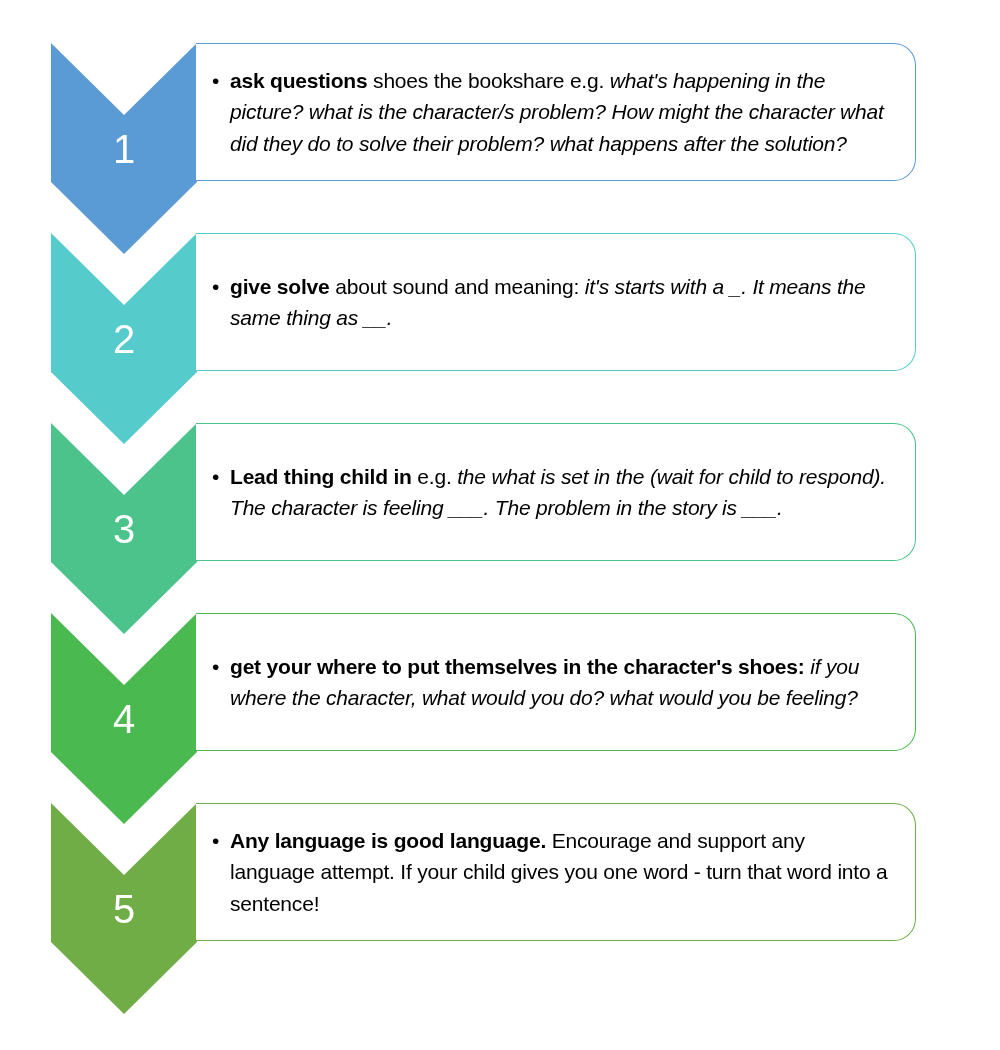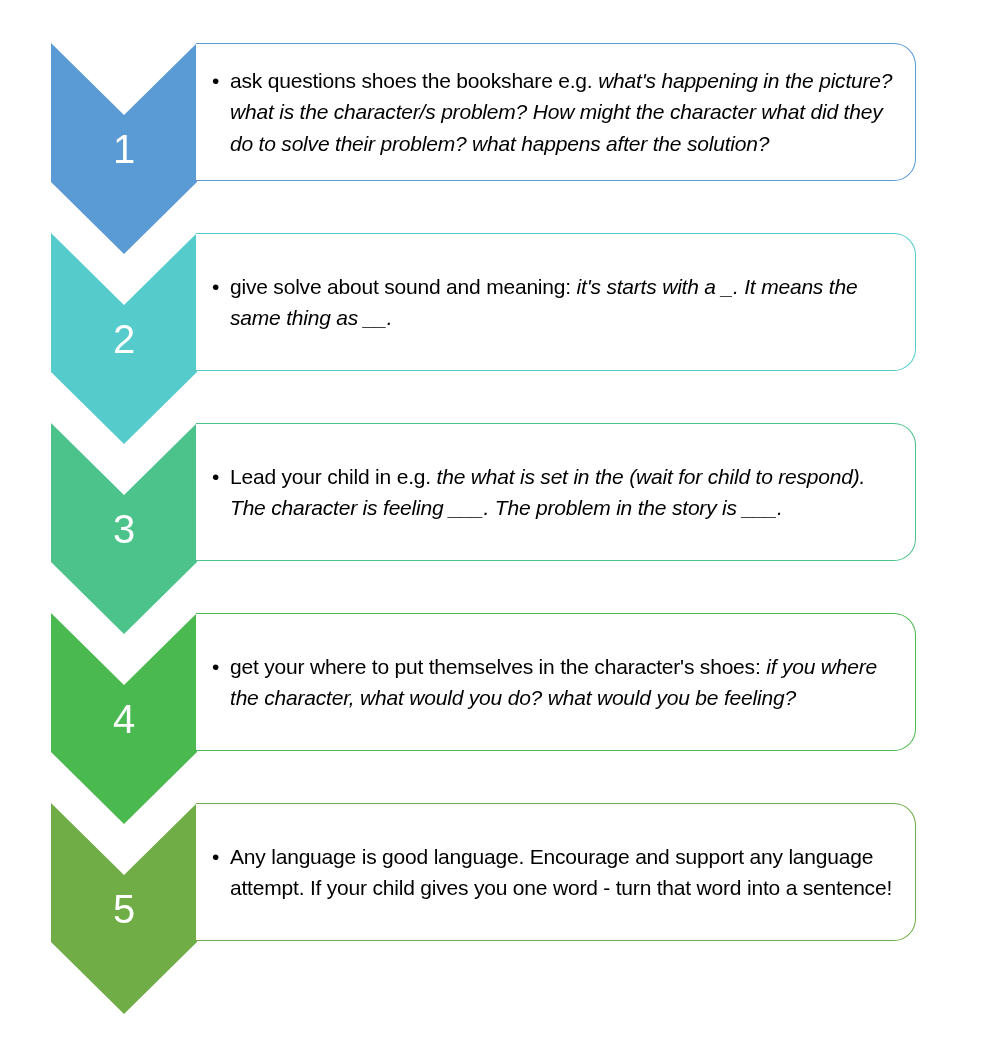--- a/index.html
+++ b/index.html
@@ -20,7 +20,7 @@
               letter-spacing: -0.2px; }
   .box-text .inner { position: relative; padding-left: 0; }
   .bullet { position: absolute; left: -18px; top: 0; font-size: 21px; }
-  .box-text b { font-weight: normal; }
+  .box-text b { font-weight: bold; }
   .box-text i { font-style: italic; }
 </style>
 </head>

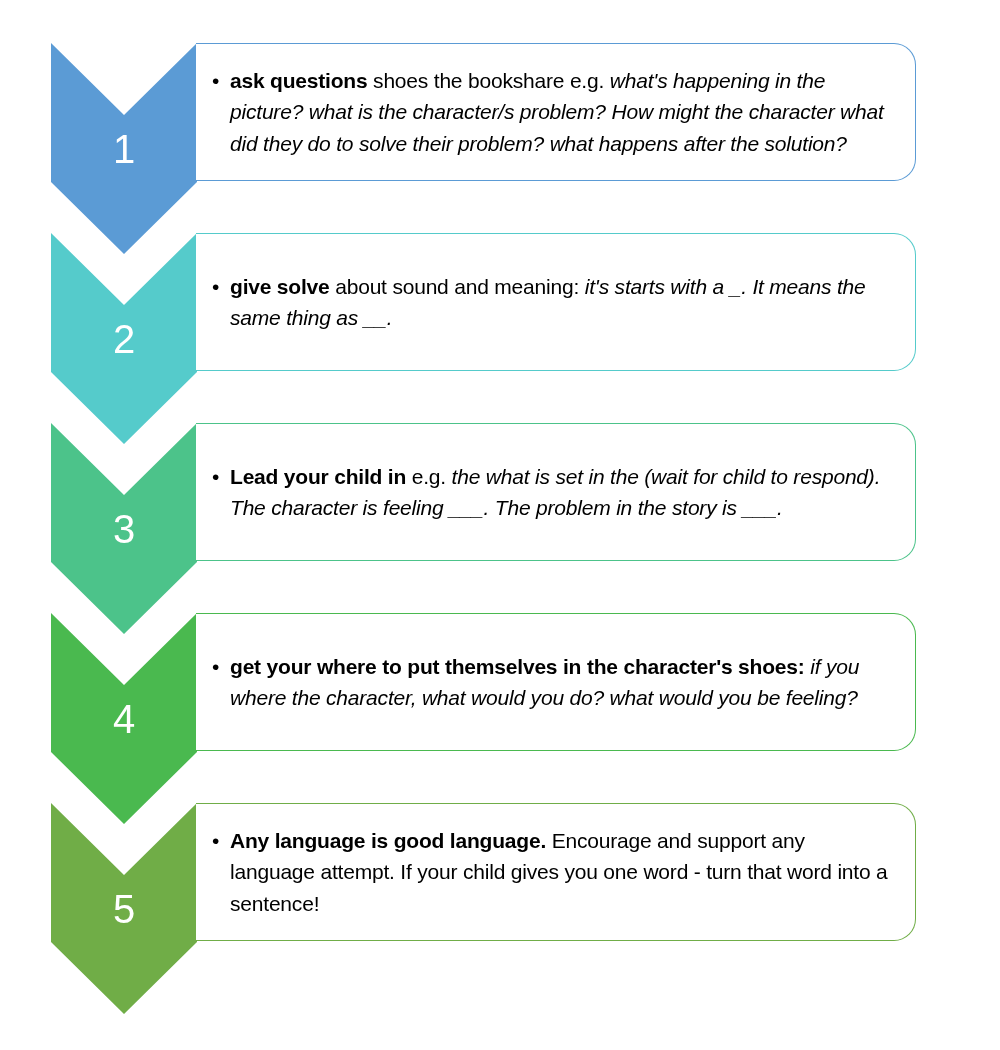--- a/index.html
+++ b/index.html
@@ -73,7 +73,7 @@
       <div class="box-text">
         <div class="inner">
           <span class="bullet">•</span>
-          <b>Lead your child in</b><span> e.g. </span><i>the what is set in the (wait for child to respond). The character is feeling ___. The problem in the story is ___.</i>
+          <b>Lead thing child in</b><span> e.g. </span><i>the what is set in the (wait for child to respond). The character is feeling ___. The problem in the story is ___.</i>
         </div>
       </div>
     </div>

